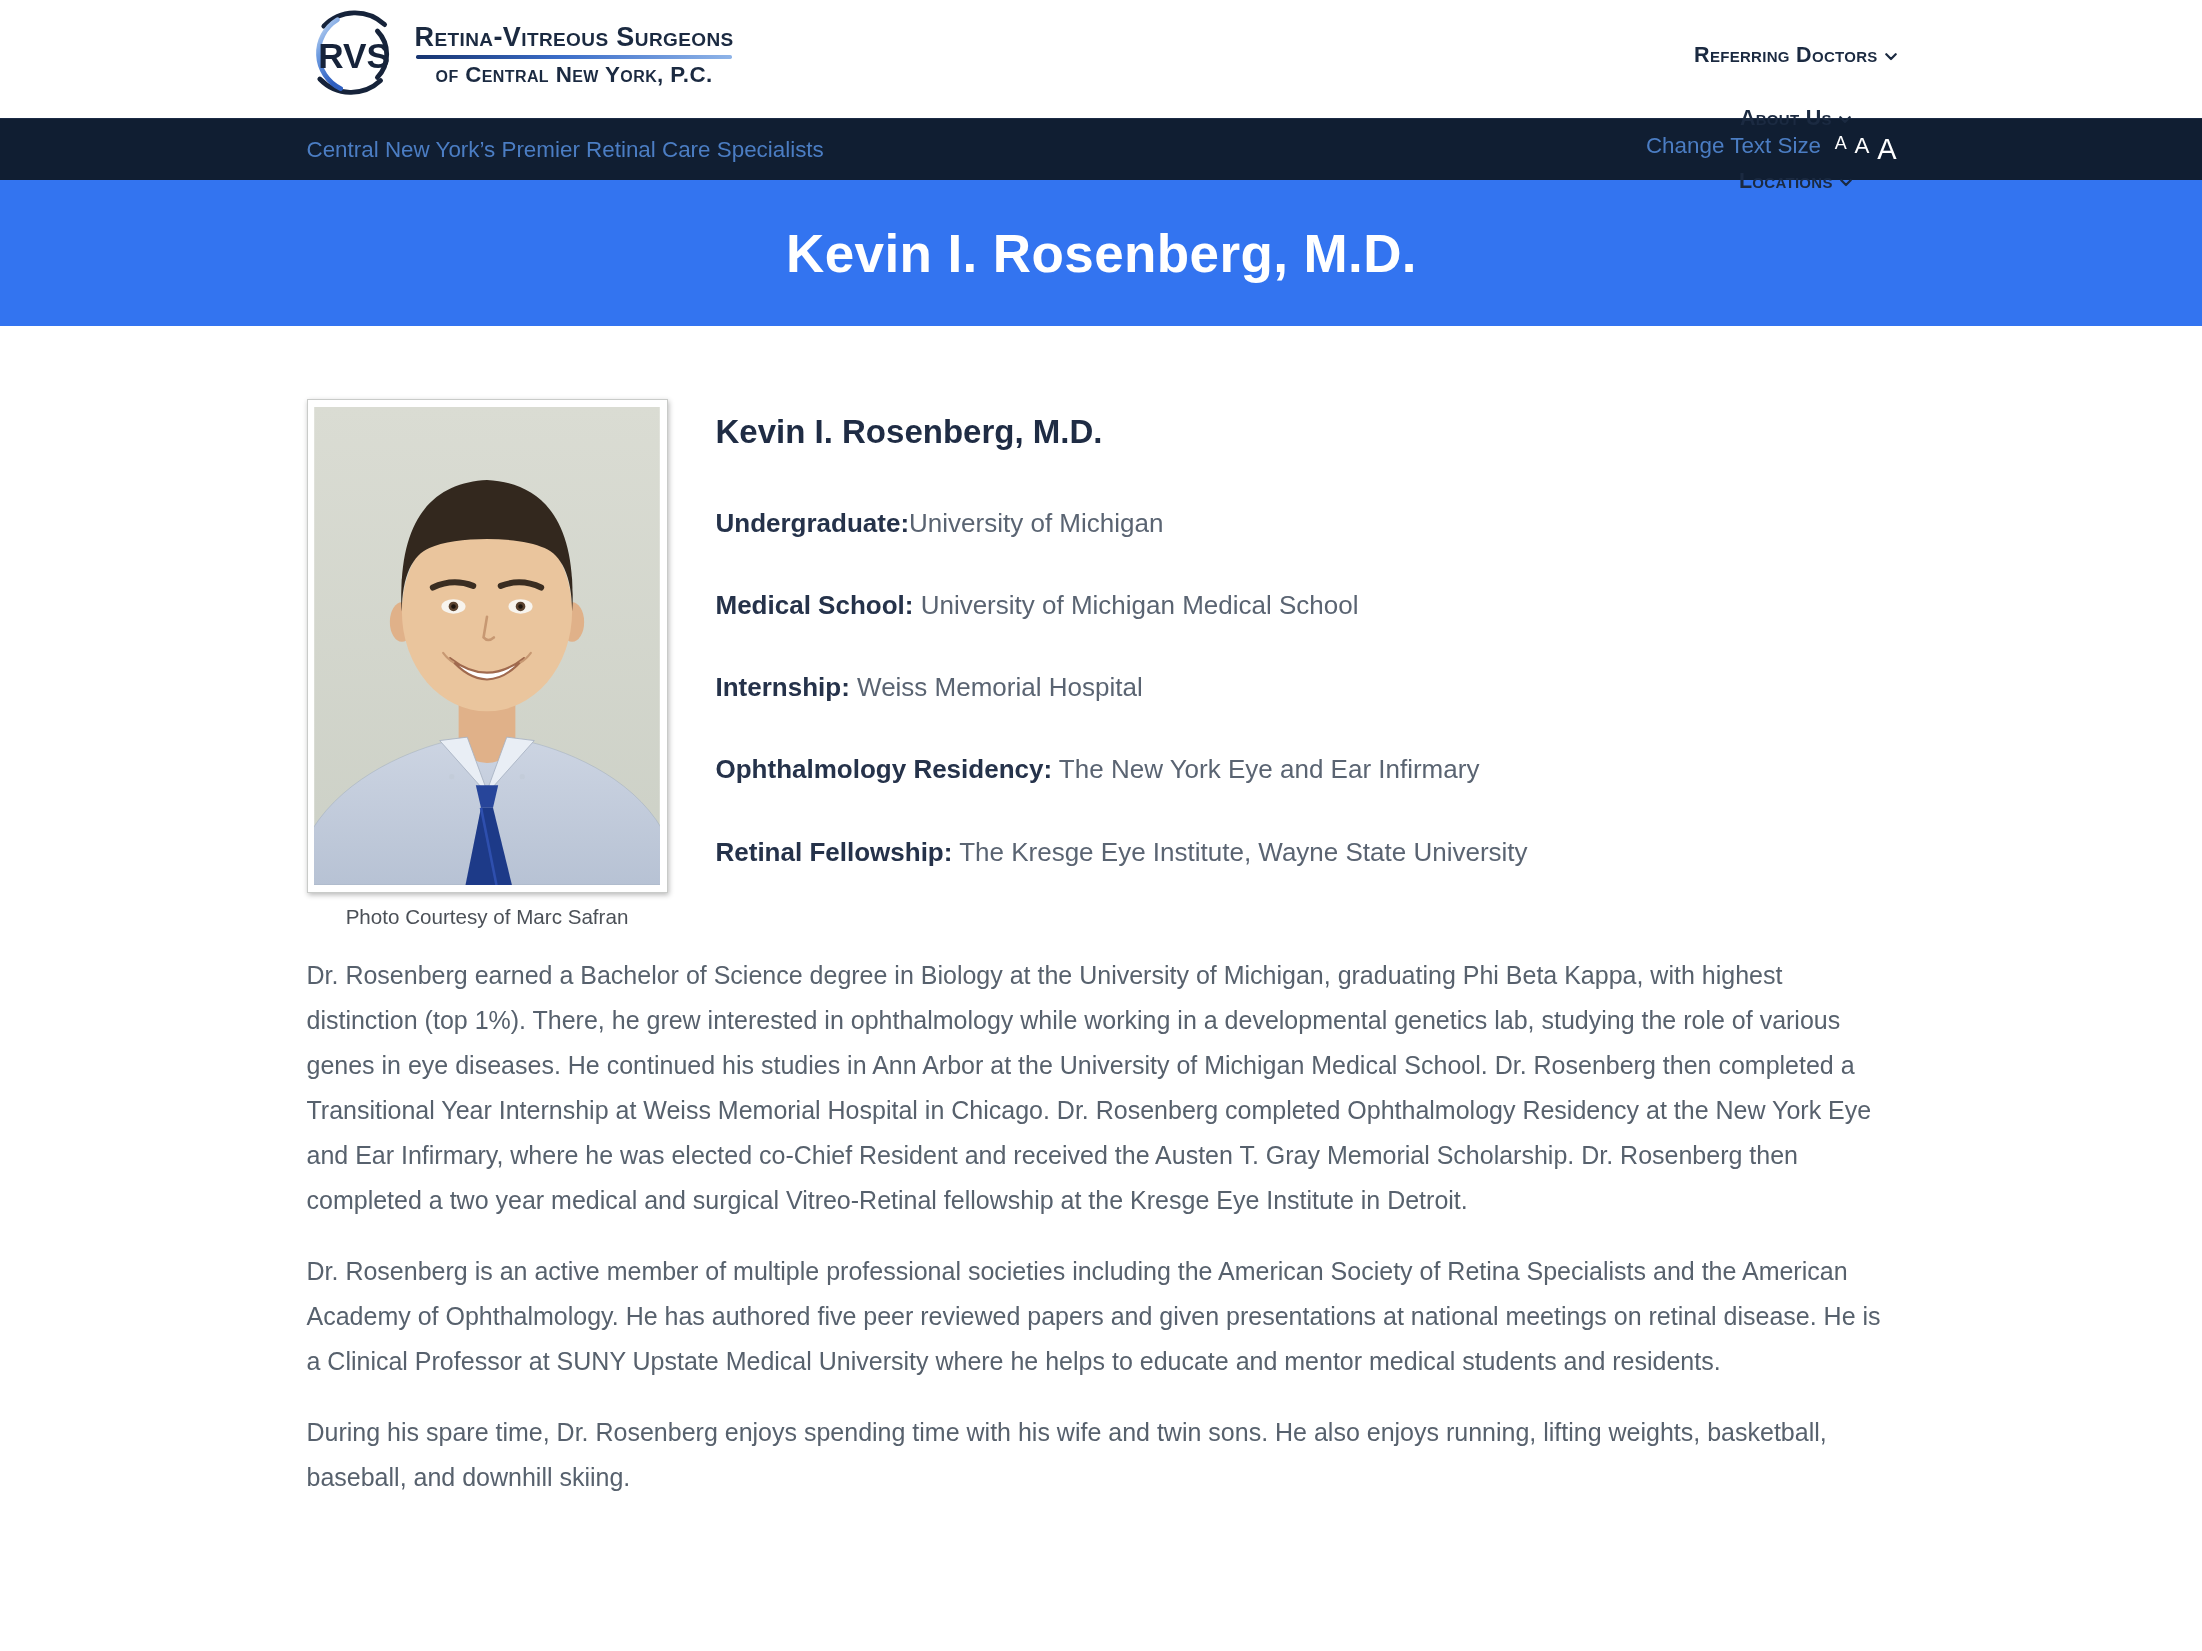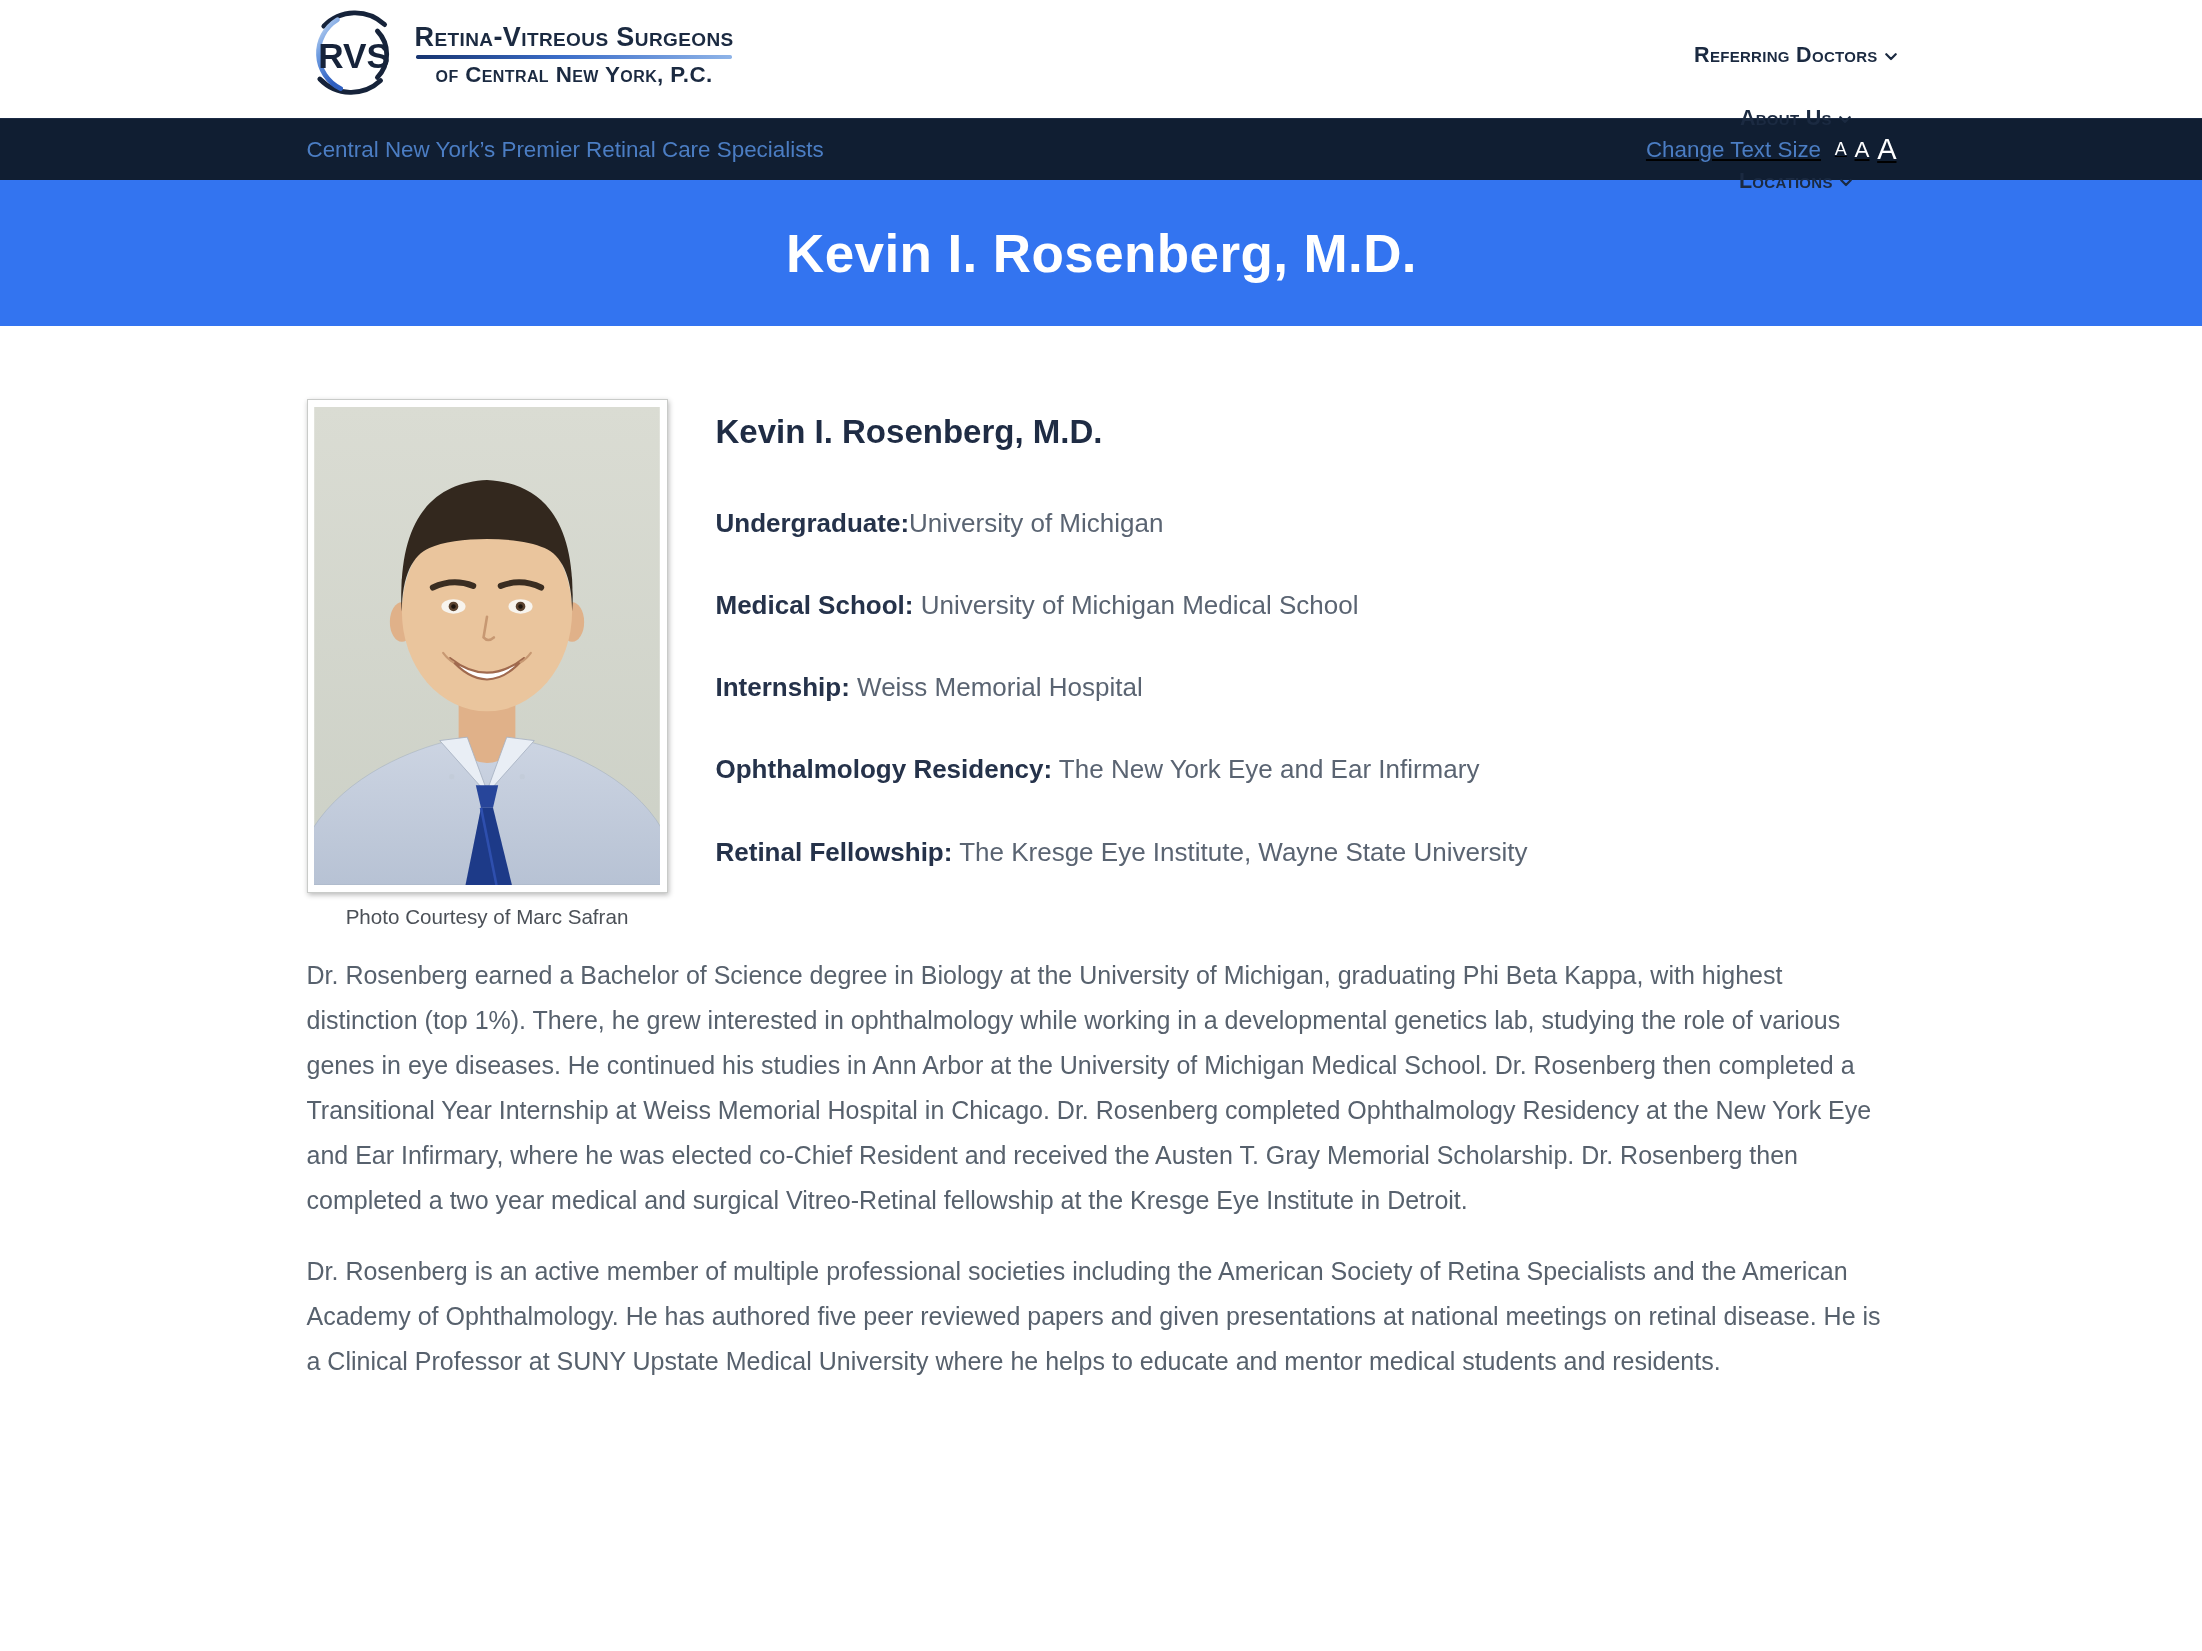--- a/index.html
+++ b/index.html
@@ -43,7 +43,7 @@
   .utility-bar { background: #101e32; height: 62px; border-top: 0.9px solid #1b2b45; }
   .utility-inner { height: 100%; display: flex; align-items: center; }
   .tagline { font-size: 22.4px; color: #4b7dc3; }
-  .textsize-group { margin-left: auto; display: flex; align-items: center; text-decoration: underline; }
+  .textsize-group { margin-left: auto; display: flex; align-items: flex-start; }
   .textsize-label { font-size: 22.4px; color: #4b7dc3; margin-right: 13.8px; }
   .ts { color: #ffffff; font-weight: normal; cursor: pointer; }
   .ts-s { font-size: 18px; margin-right: 7.7px; }

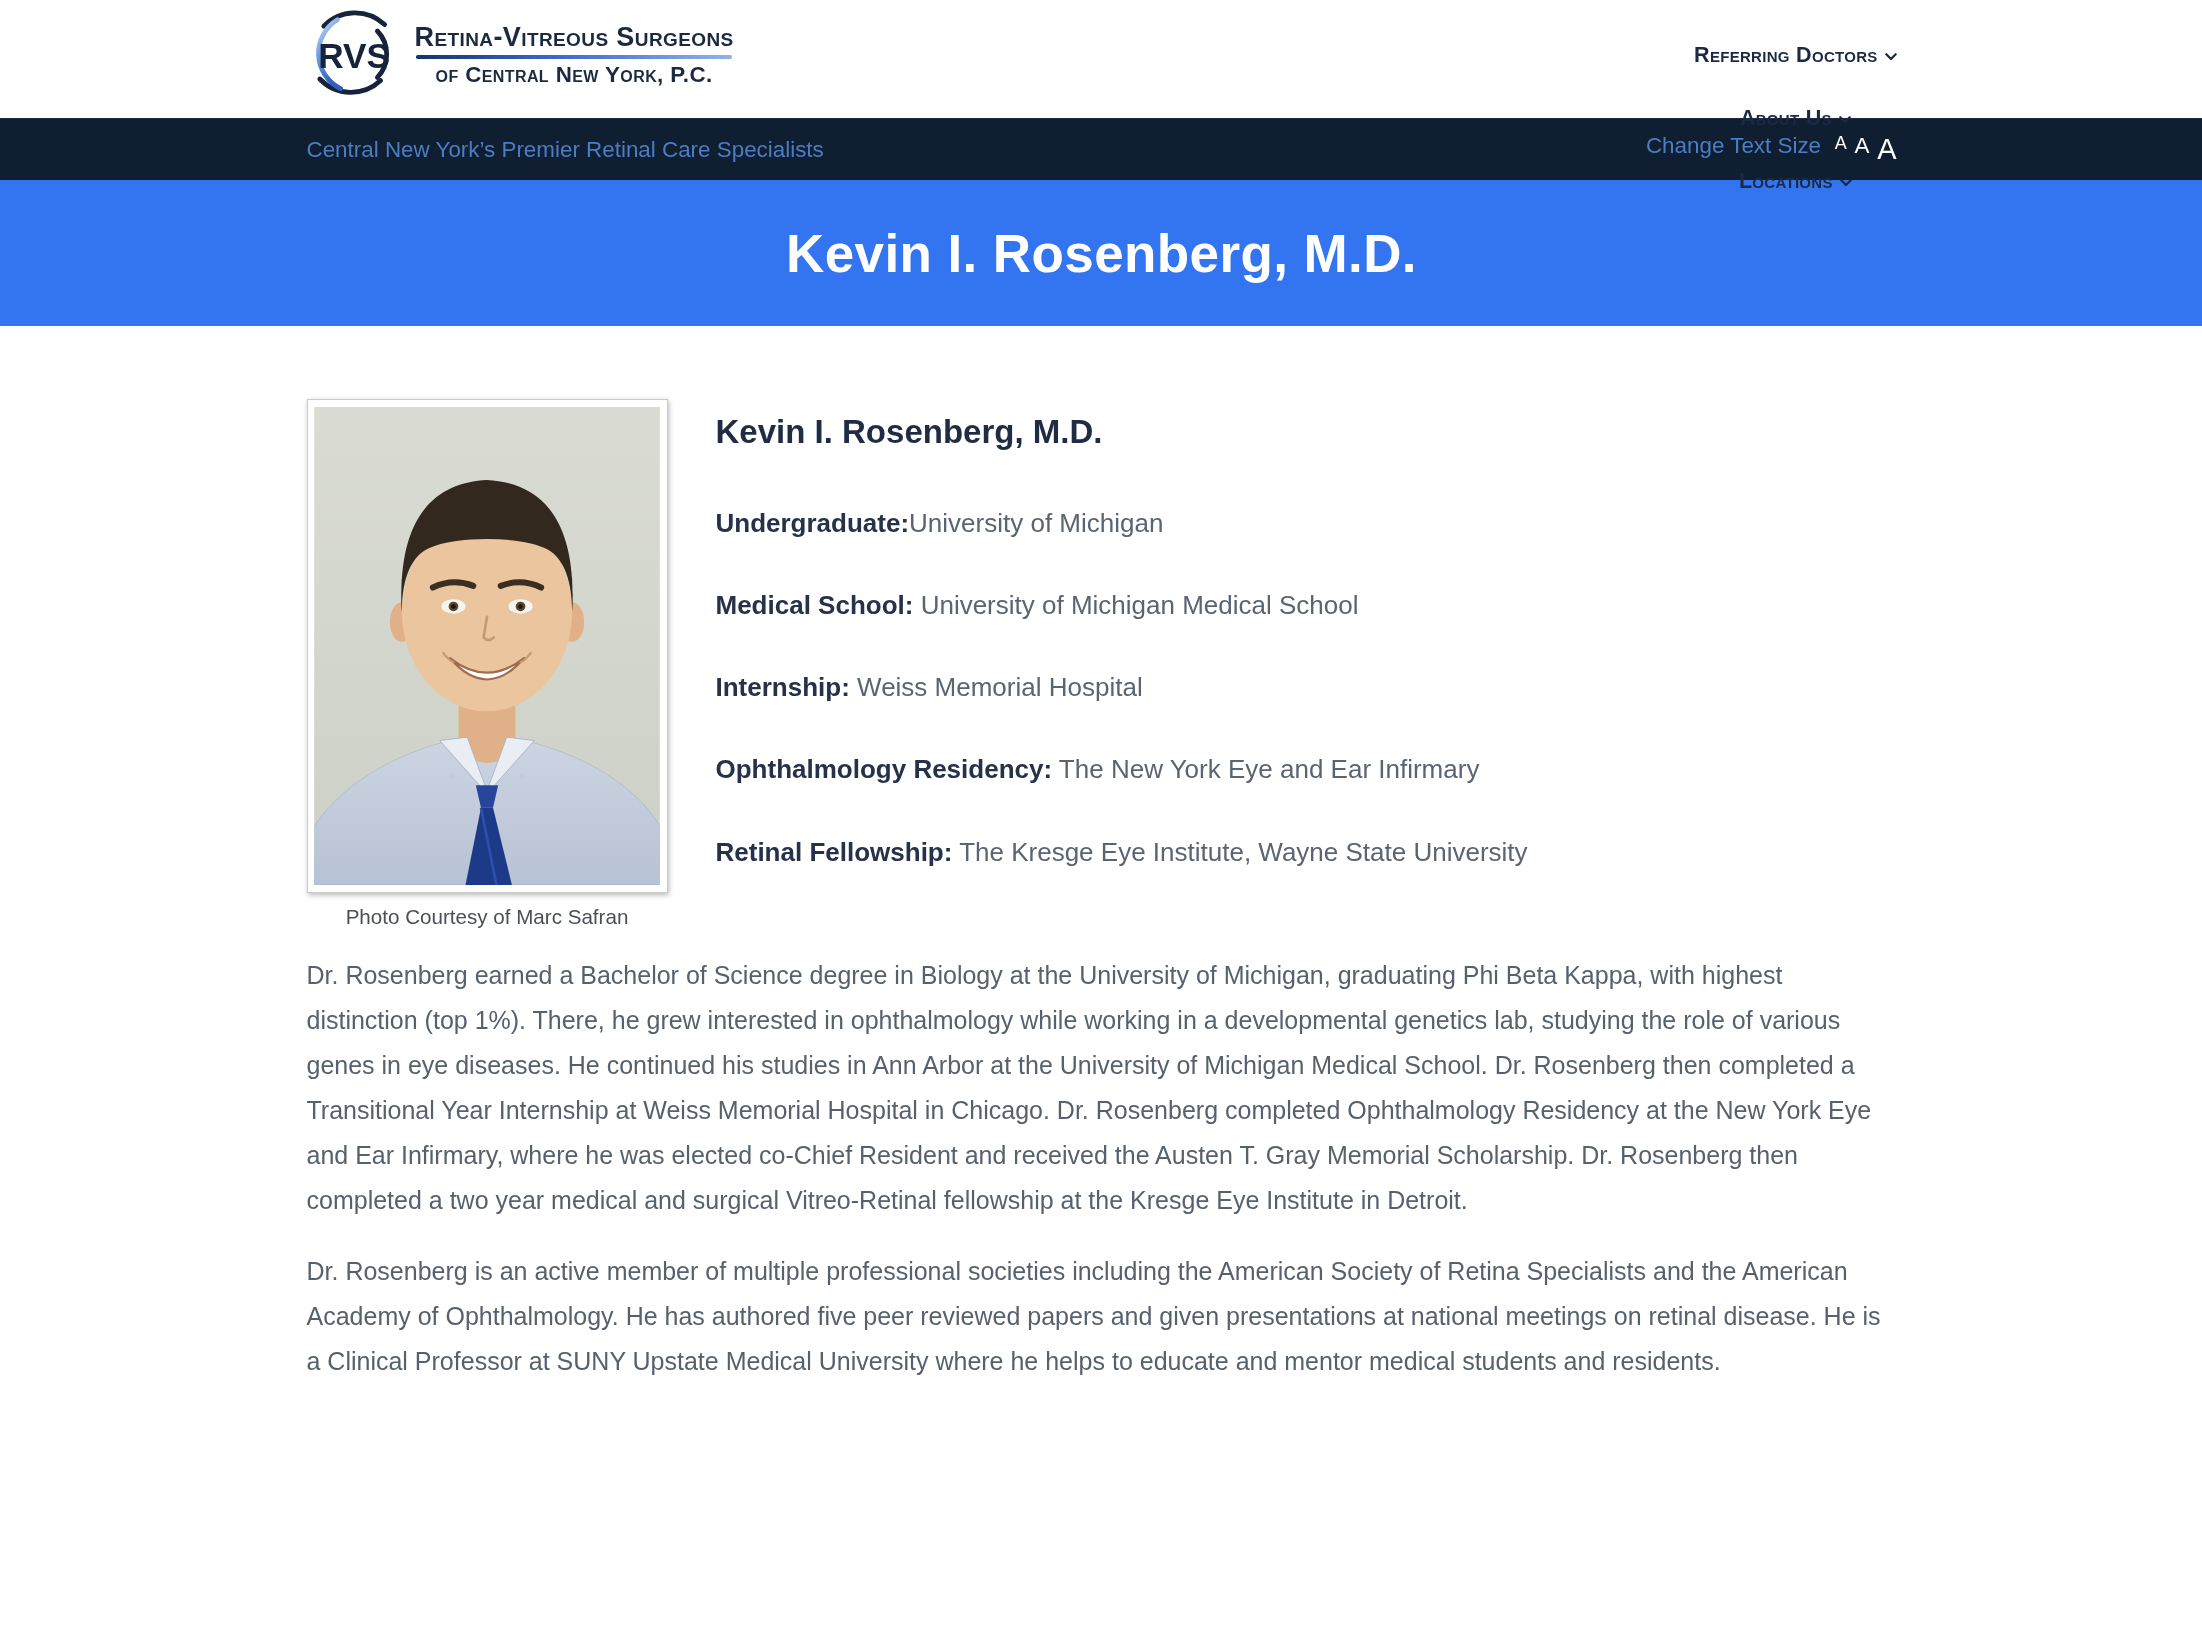--- a/index.html
+++ b/index.html
@@ -234,6 +234,7 @@
   <div class="bio">
     <p>Dr. Rosenberg earned a Bachelor of Science degree in Biology at the University of Michigan, graduating Phi Beta Kappa, with highest distinction (top 1%). There, he grew interested in ophthalmology while working in a developmental genetics lab, studying the role of various genes in eye diseases. He continued his studies in Ann Arbor at the University of Michigan Medical School. Dr. Rosenberg then completed a Transitional Year Internship at Weiss Memorial Hospital in Chicago. Dr. Rosenberg completed Ophthalmology Residency at the New York Eye and Ear Infirmary, where he was elected co-Chief Resident and received the Austen T. Gray Memorial Scholarship. Dr. Rosenberg then completed a two year medical and surgical Vitreo-Retinal fellowship at the Kresge Eye Institute in Detroit.</p>
     <p>Dr. Rosenberg is an active member of multiple professional societies including the American Society of Retina Specialists and the American Academy of Ophthalmology. He has authored five peer reviewed papers and given presentations at national meetings on retinal disease. He is a Clinical Professor at SUNY Upstate Medical University where he helps to educate and mentor medical students and residents.</p>
+    <p>During his spare time, Dr. Rosenberg enjoys spending time with his wife and twin sons. He also enjoys running, lifting weights, basketball, baseball, and downhill skiing.</p>
   </div>
 </main>
 

